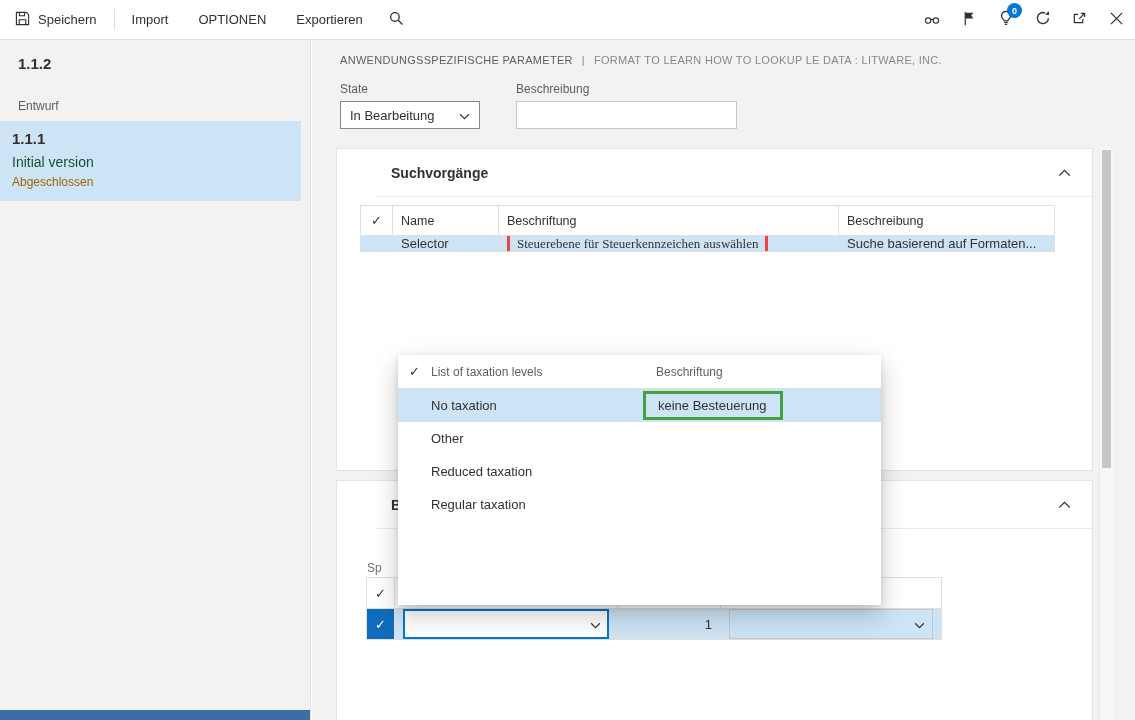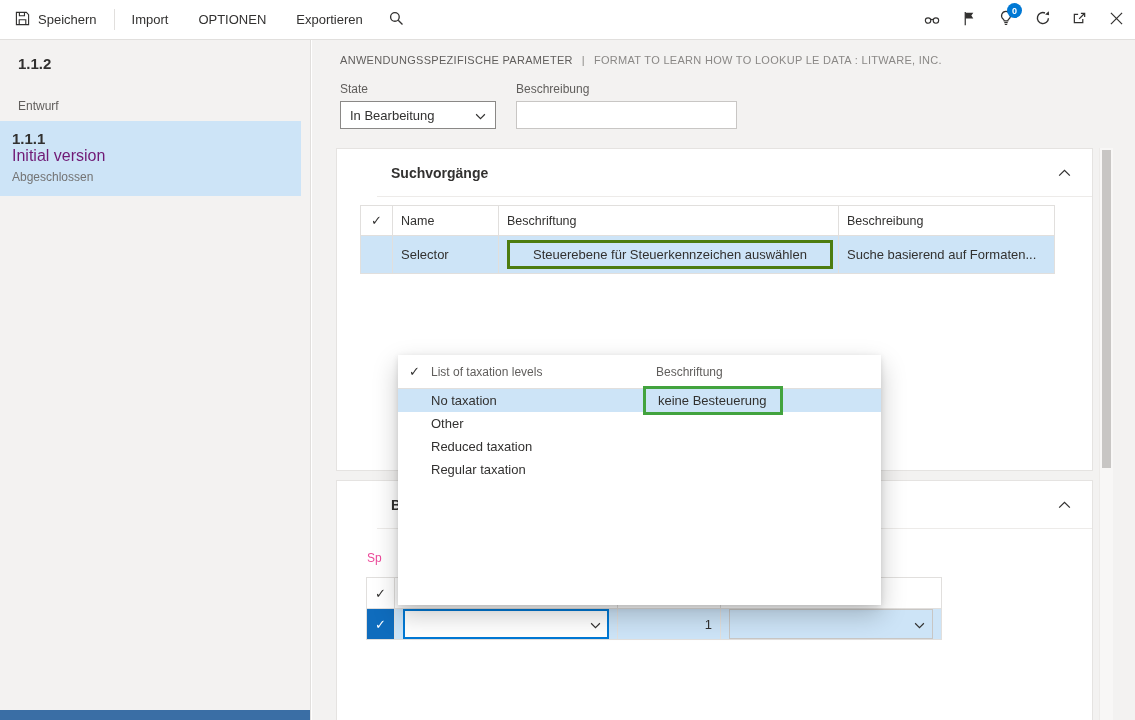--- a/index.html
+++ b/index.html
@@ -34,7 +34,7 @@
   .f-state{left:28px;top:43px;}
   .f-desc{left:204px;top:43px;}
   .field-label{font-size:12px;color:#605e5c;margin-bottom:5px;}
-  .dropdown{width:156px;height:28px;background:#fff;border:1px solid #8a8886;display:flex;align-items:center;justify-content:space-between;padding:0 9px;font-size:13px;cursor:pointer;box-sizing:border-box;}
+  .dropdown{width:140px;height:28px;background:#fff;border:1px solid #8a8886;display:flex;align-items:center;justify-content:space-between;padding:0 9px;font-size:13px;cursor:pointer;box-sizing:border-box;}
   .textinput{width:221px;height:28px;border:1px solid #c8c6c4;background:#fff;padding:0 8px;font-size:13px;font-family:"Liberation Sans",sans-serif;color:#323130;box-sizing:border-box;}
 
   .card{position:absolute;background:#fff;border:1px solid #e5e3e1;box-sizing:border-box;}

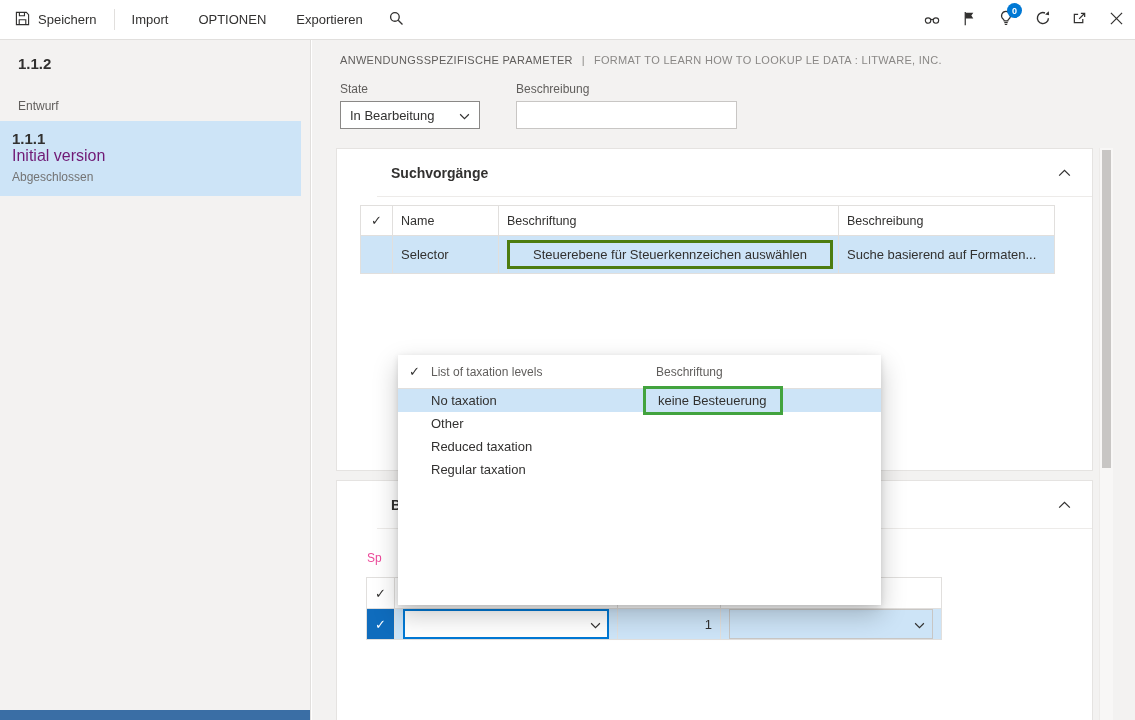--- a/index.html
+++ b/index.html
@@ -20,7 +20,7 @@
   .sb-group{padding:27px 18px 8px;font-size:12px;color:#605e5c;}
   .sb-item{background:#cde4f7;margin-right:9px;padding:9px 12px 12px;cursor:pointer;}
   .sb-item-version{font-size:15px;font-weight:bold;}
-  .sb-item-desc{font-size:16px;color:#701a75;}
+  .sb-item-desc{font-size:14px;color:#14532d;margin-top:7px;}
   .sb-item-status{font-size:12px;color:#737373;margin-top:5px;}
   .sb-footer{position:absolute;left:0;bottom:0;width:100%;height:10px;background:#3a6ea5;}
 

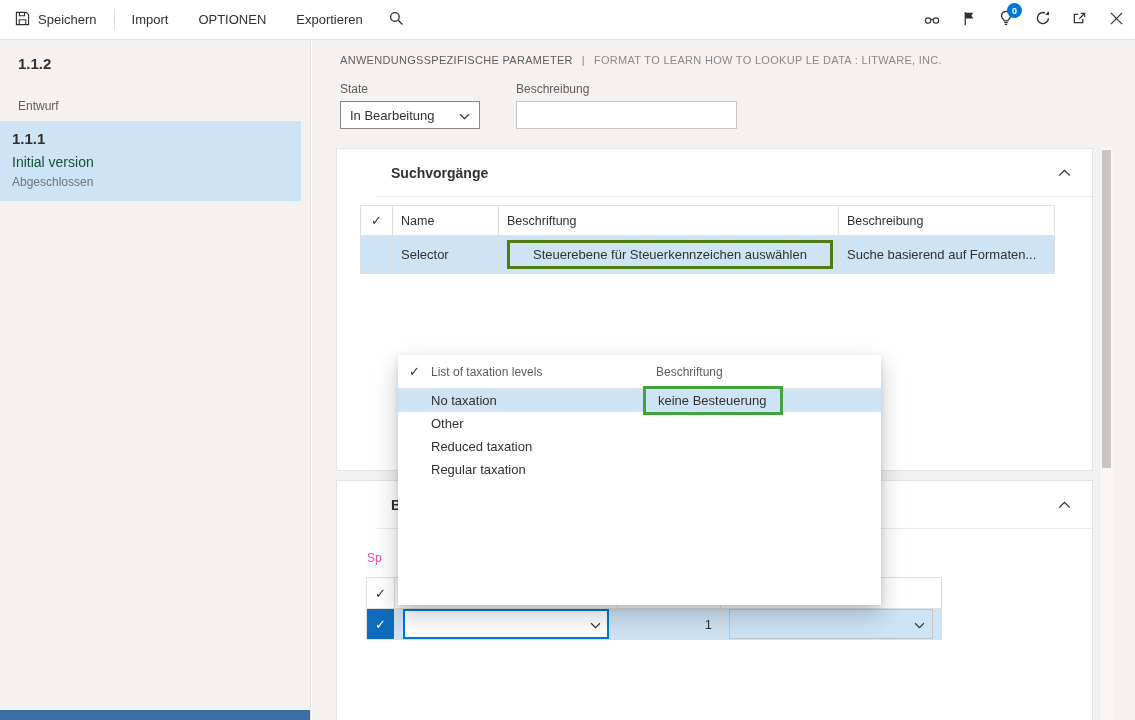--- a/index.html
+++ b/index.html
@@ -21,7 +21,7 @@
   .sb-item{background:#cde4f7;margin-right:9px;padding:9px 12px 12px;cursor:pointer;}
   .sb-item-version{font-size:15px;font-weight:bold;}
   .sb-item-desc{font-size:14px;color:#14532d;margin-top:7px;}
-  .sb-item-status{font-size:12px;color:#737373;margin-top:5px;}
+  .sb-item-status{font-size:12px;color:#a16207;margin-top:5px;}
   .sb-footer{position:absolute;left:0;bottom:0;width:100%;height:10px;background:#3a6ea5;}
 
   

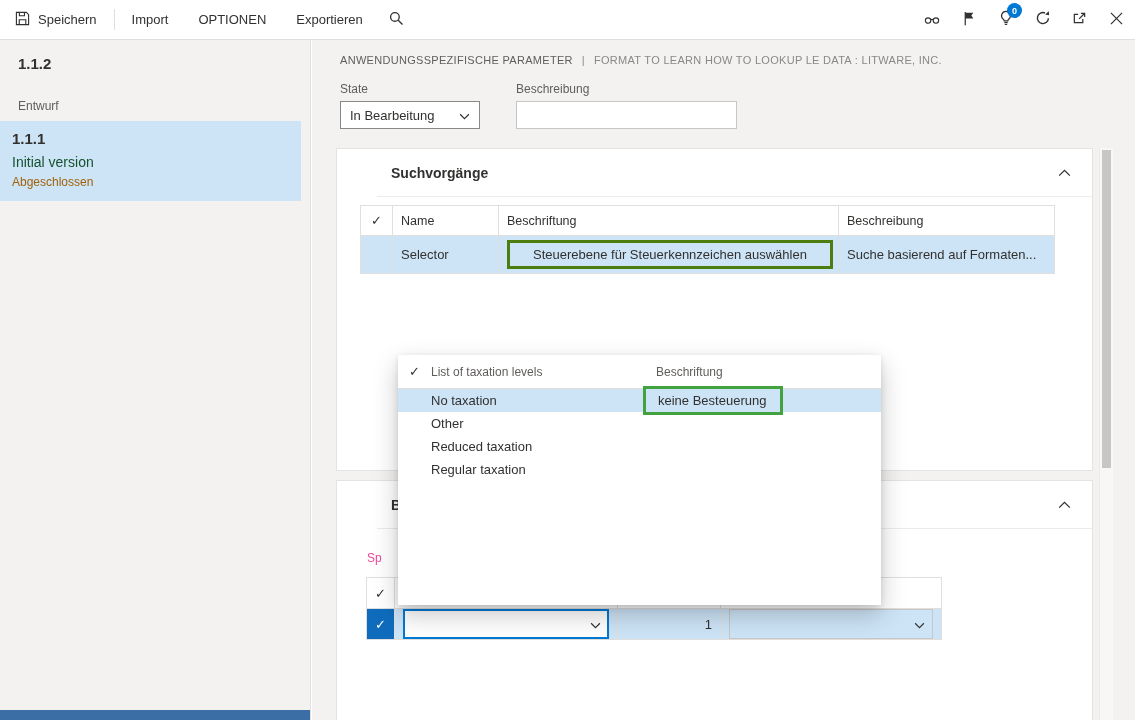--- a/index.html
+++ b/index.html
@@ -51,7 +51,7 @@
   .tbl .cell{box-sizing:border-box;border-right:1px solid #e1dfdd;border-bottom:1px solid #e1dfdd;display:flex;align-items:center;padding:0 8px;overflow:hidden;white-space:nowrap;background:#fff;}
   .hrow .cell{height:30px;font-size:12.5px;}
   .tbl-lookups{left:23px;top:56px;}
-  .tbl-lookups .drow .cell{height:38px;}
+  .tbl-lookups .drow .cell{height:16px;}
   .sel .cell{background:#cde4f7;}
   .c-check{width:32px;justify-content:center;padding:0;}
   .c-name{width:106px;}

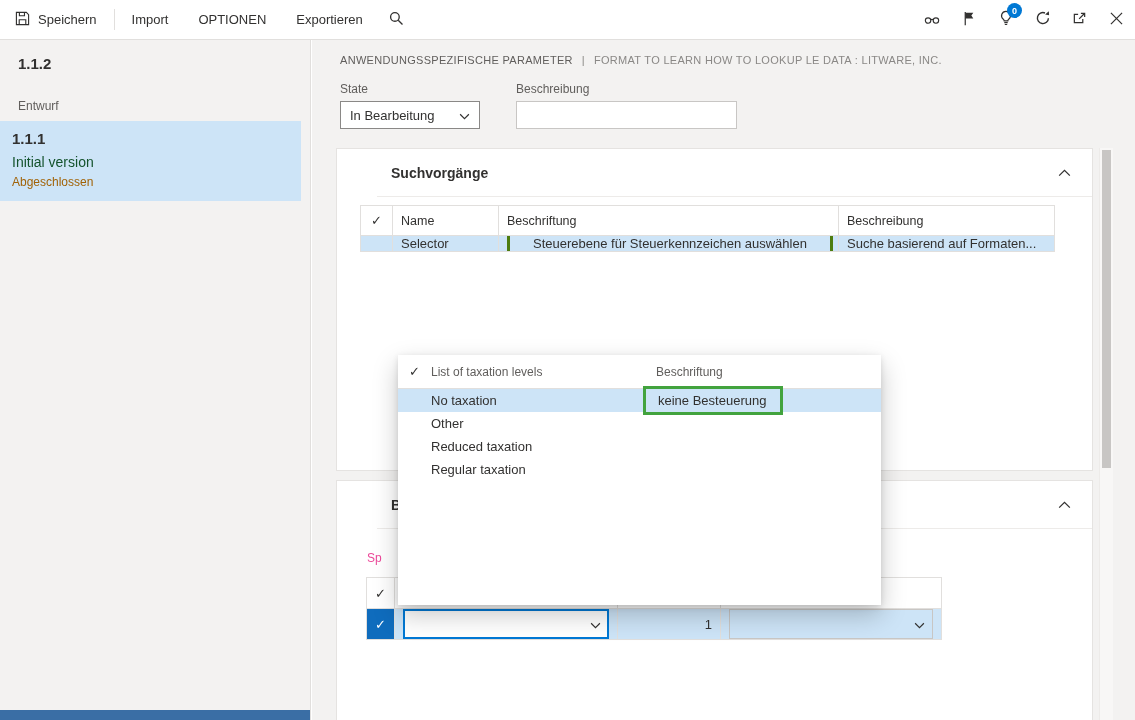--- a/index.html
+++ b/index.html
@@ -57,7 +57,7 @@
   .c-name{width:106px;}
   .c-label{width:340px;}
   .c-desc{width:216px;}
-  .green-box{display:inline-block;border:3px solid #4d7c0f;padding:4px 23px;white-space:nowrap;background:transparent;}
+  .green-box{display:inline-block;border:3px solid #ef4444;padding:4px 7px;white-space:nowrap;background:transparent;font-family:Liberation Serif, serif;}
 
   .tbl-cond{left:29px;top:96px;}
   .tbl-cond .cell{height:31px;}

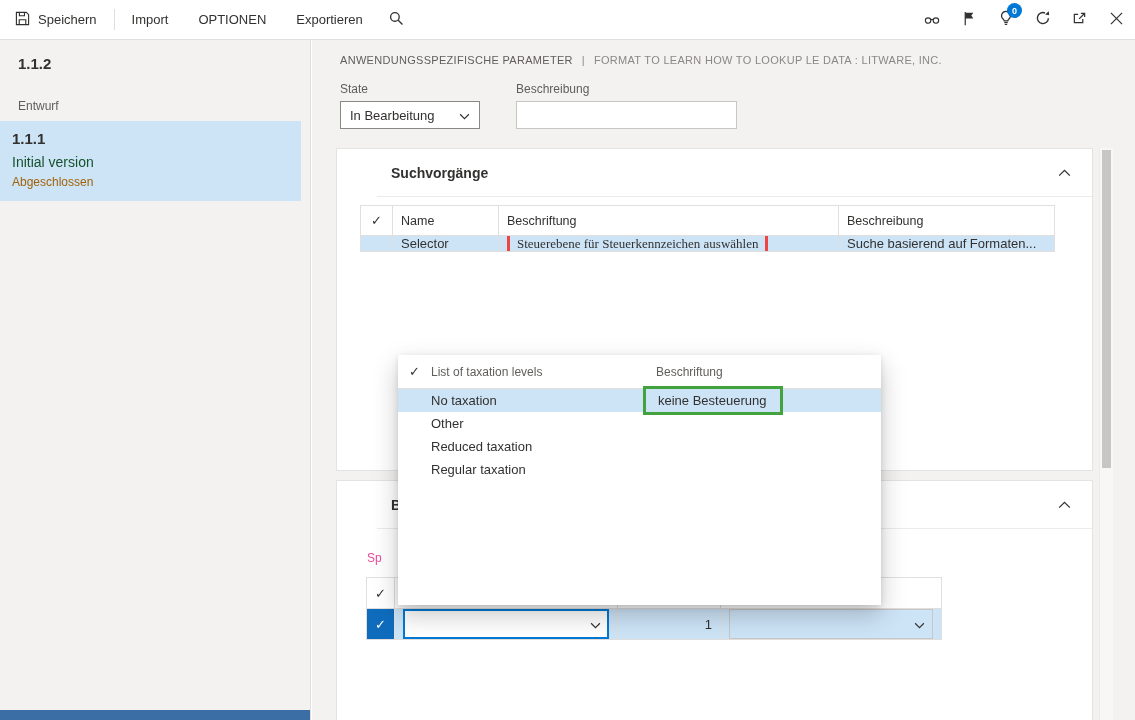--- a/index.html
+++ b/index.html
@@ -75,7 +75,7 @@
   .p-check{width:33px;display:flex;justify-content:center;color:#323130;font-size:13px;}
   .p-name{width:225px;}
   .p-label{flex:1;}
-  .popup-row{display:flex;align-items:center;height:23px;cursor:pointer;color:#323130;}
+  .popup-row{display:flex;align-items:center;height:33px;cursor:pointer;color:#323130;}
   .popup-row.psel{background:#cde4f7;}
   .pgreen{display:inline-block;border:3px solid #42a33e;padding:4px 12px;margin-left:-13px;min-width:110px;}
 

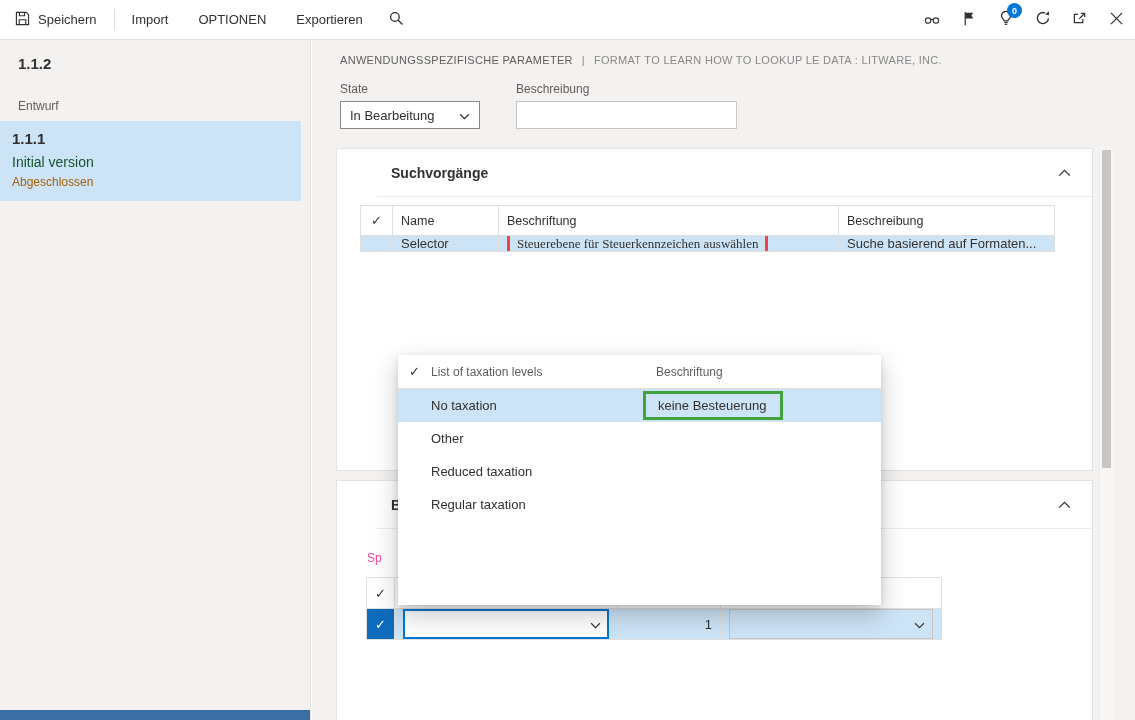--- a/index.html
+++ b/index.html
@@ -43,7 +43,7 @@
   .card-header{height:47px;display:flex;align-items:center;justify-content:space-between;padding:0 19px 0 14px;border-bottom:1px solid #edebe9;margin-left:40px;}
   .card-title{font-size:14px;font-weight:bold;}
   .collapse-btn{background:none;border:none;cursor:pointer;padding:4px 2px;color:#323130;}
-  .sp-label{position:absolute;left:30px;top:70px;font-size:12px;color:#ec4899;}
+  .sp-label{position:absolute;left:30px;top:80px;font-size:12px;color:#737373;}
 
   
   .tbl{position:absolute;font-size:13px;border-top:1px solid #e1dfdd;border-left:1px solid #e1dfdd;background:#fff;}

